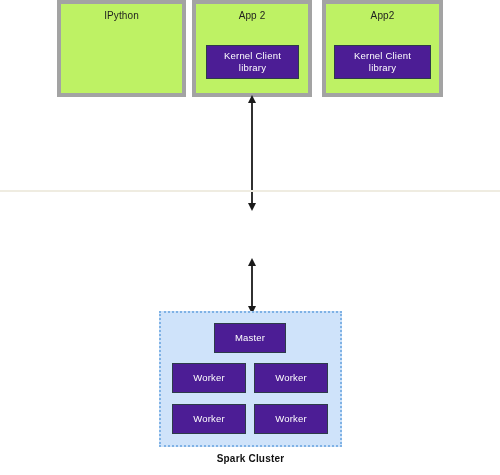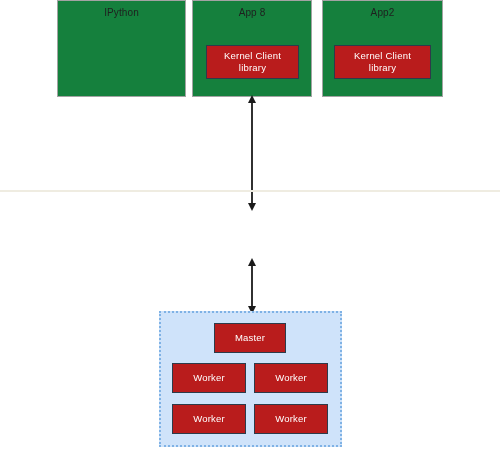--- a/index.html
+++ b/index.html
@@ -27,8 +27,8 @@
   
   .client-panel {
     position: absolute;
-    background: #15803d;
-    border: 1px solid #a3a3a3;
+    background: #bef264;
+    border: 4px solid #a3a3a3;
     box-sizing: border-box;
   }
   .client-panel-title {

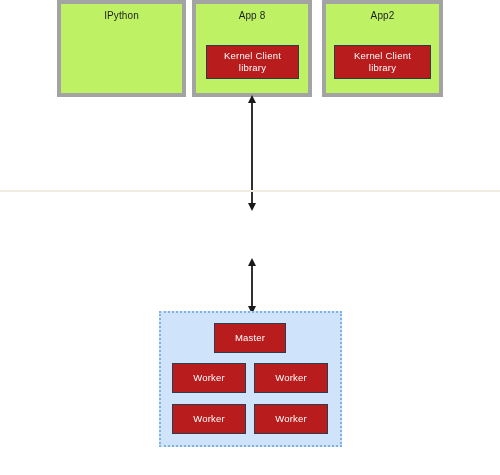--- a/index.html
+++ b/index.html
@@ -136,7 +136,7 @@
   </div>
 
   <div class="client-panel" id="panel-app1">
-    <div class="client-panel-title">App 8</div>
+    <div class="client-panel-title">App 2</div>
   </div>
 
   <div class="client-panel" id="panel-app2">

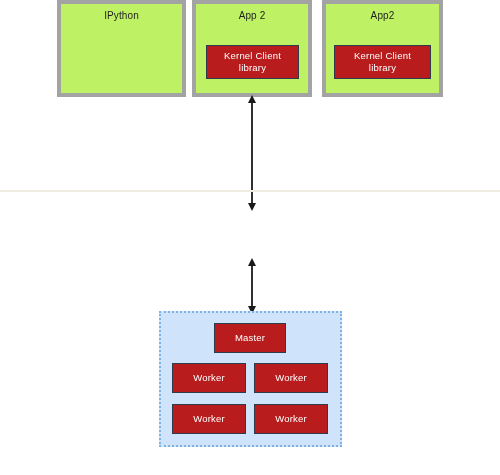--- a/index.html
+++ b/index.html
@@ -50,7 +50,7 @@
   
   .blue-box {
     position: absolute;
-    background: #b91c1c;
+    background: #4c1d95;
     border: 1px solid #2d3b4a;
     box-sizing: border-box;
     display: flex;

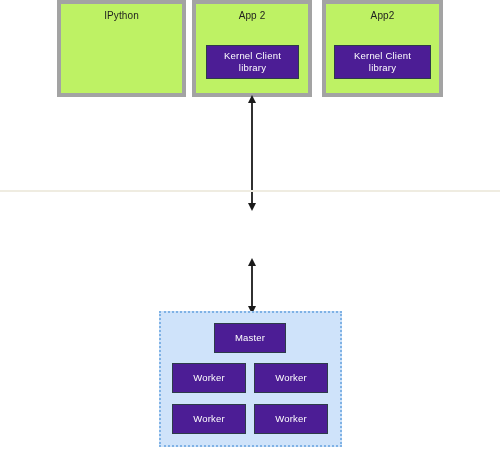--- a/index.html
+++ b/index.html
@@ -192,6 +192,7 @@
     <span class="label">Worker</span>
   </div>
 
+  <div id="spark-cluster-label">Spark Cluster</div>
 
 </div>
 

